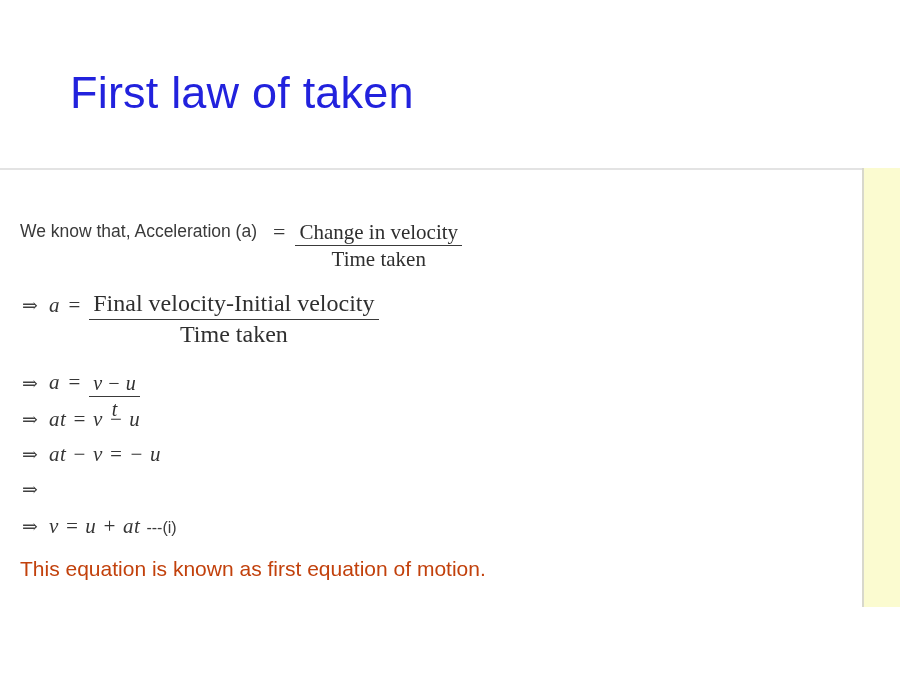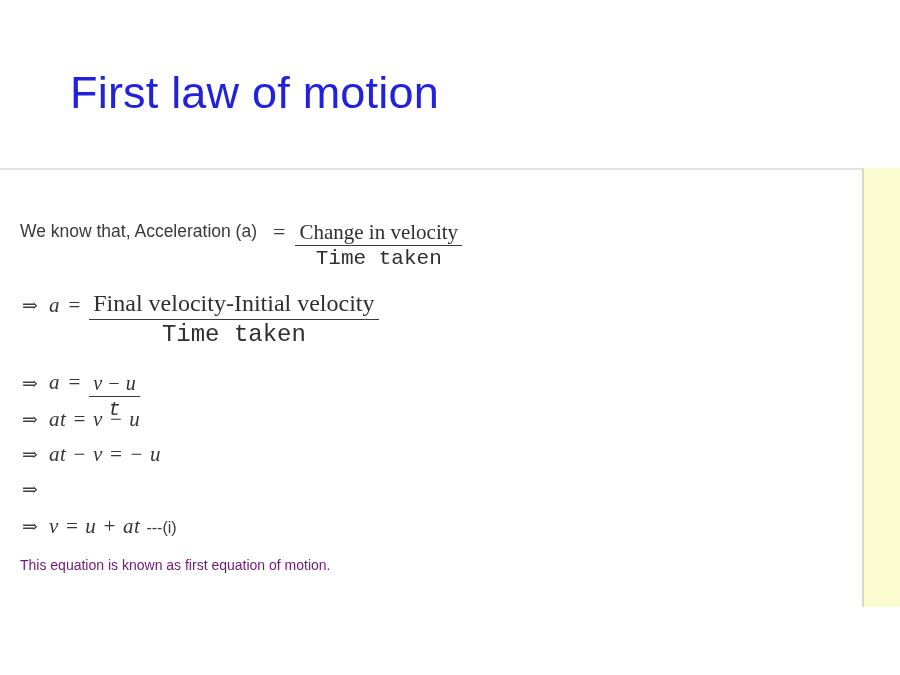--- a/index.html
+++ b/index.html
@@ -215,7 +215,7 @@
 
 <div class="slide">
 
-  <div class="slide-title">First law of motion</div>
+  <div class="slide-title">First law of taken</div>
 
   <div class="divider"></div>
 

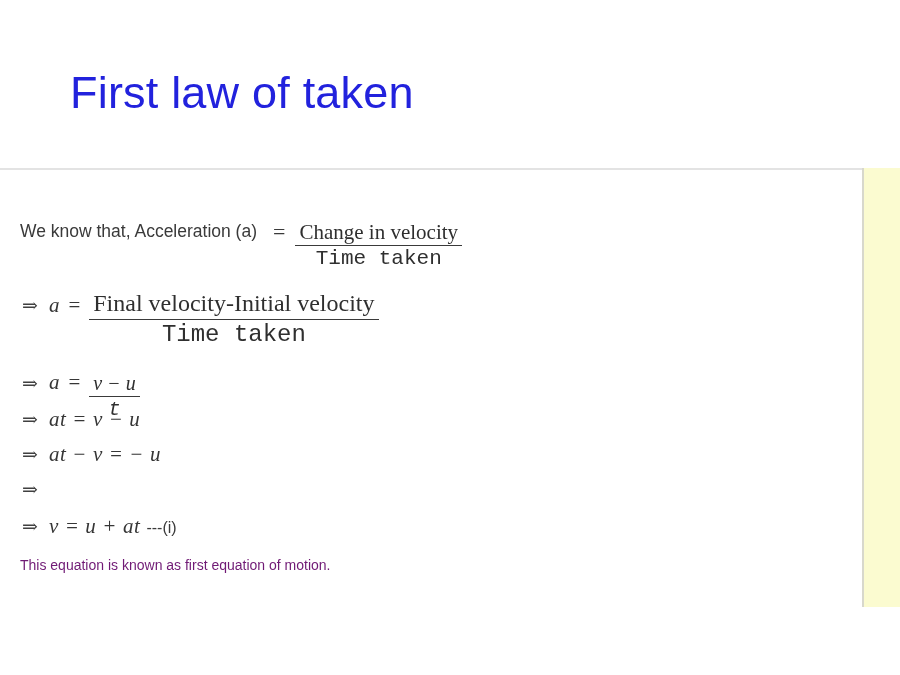--- a/index.html
+++ b/index.html
@@ -110,7 +110,6 @@
     display: block;
     padding: 1px 4px 0 4px;
     line-height: 1.16;
-    font-family: Liberation Mono, monospace;
   }
 
   

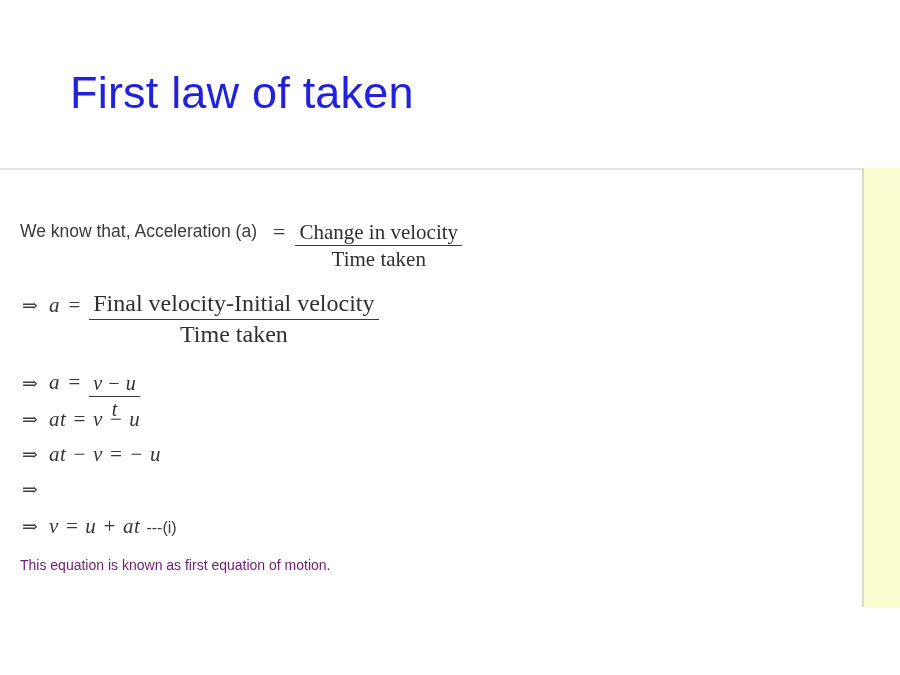--- a/index.html
+++ b/index.html
@@ -80,8 +80,8 @@
 
   .sans {
     font-family: "Liberation Sans", sans-serif;
-    font-size: 14px;
-    color: #701a75;
+    font-size: 21px;
+    color: #c2410c;
   }
 
   .arrow {

